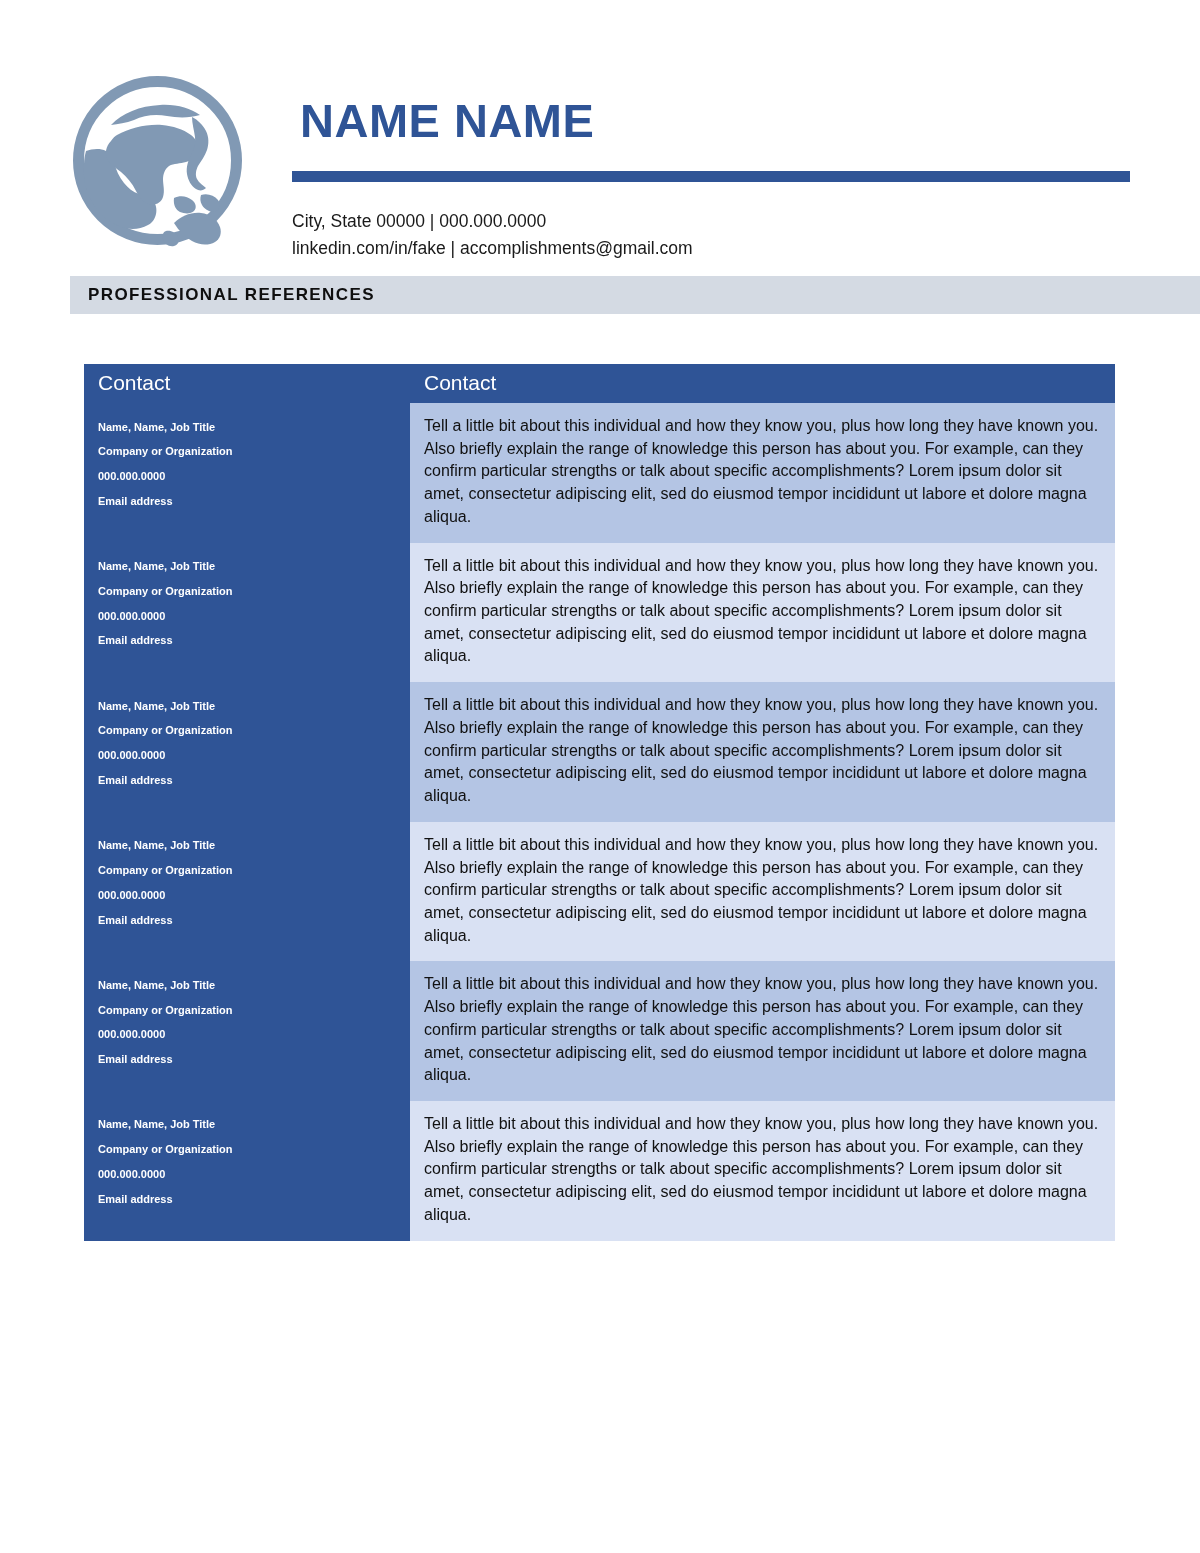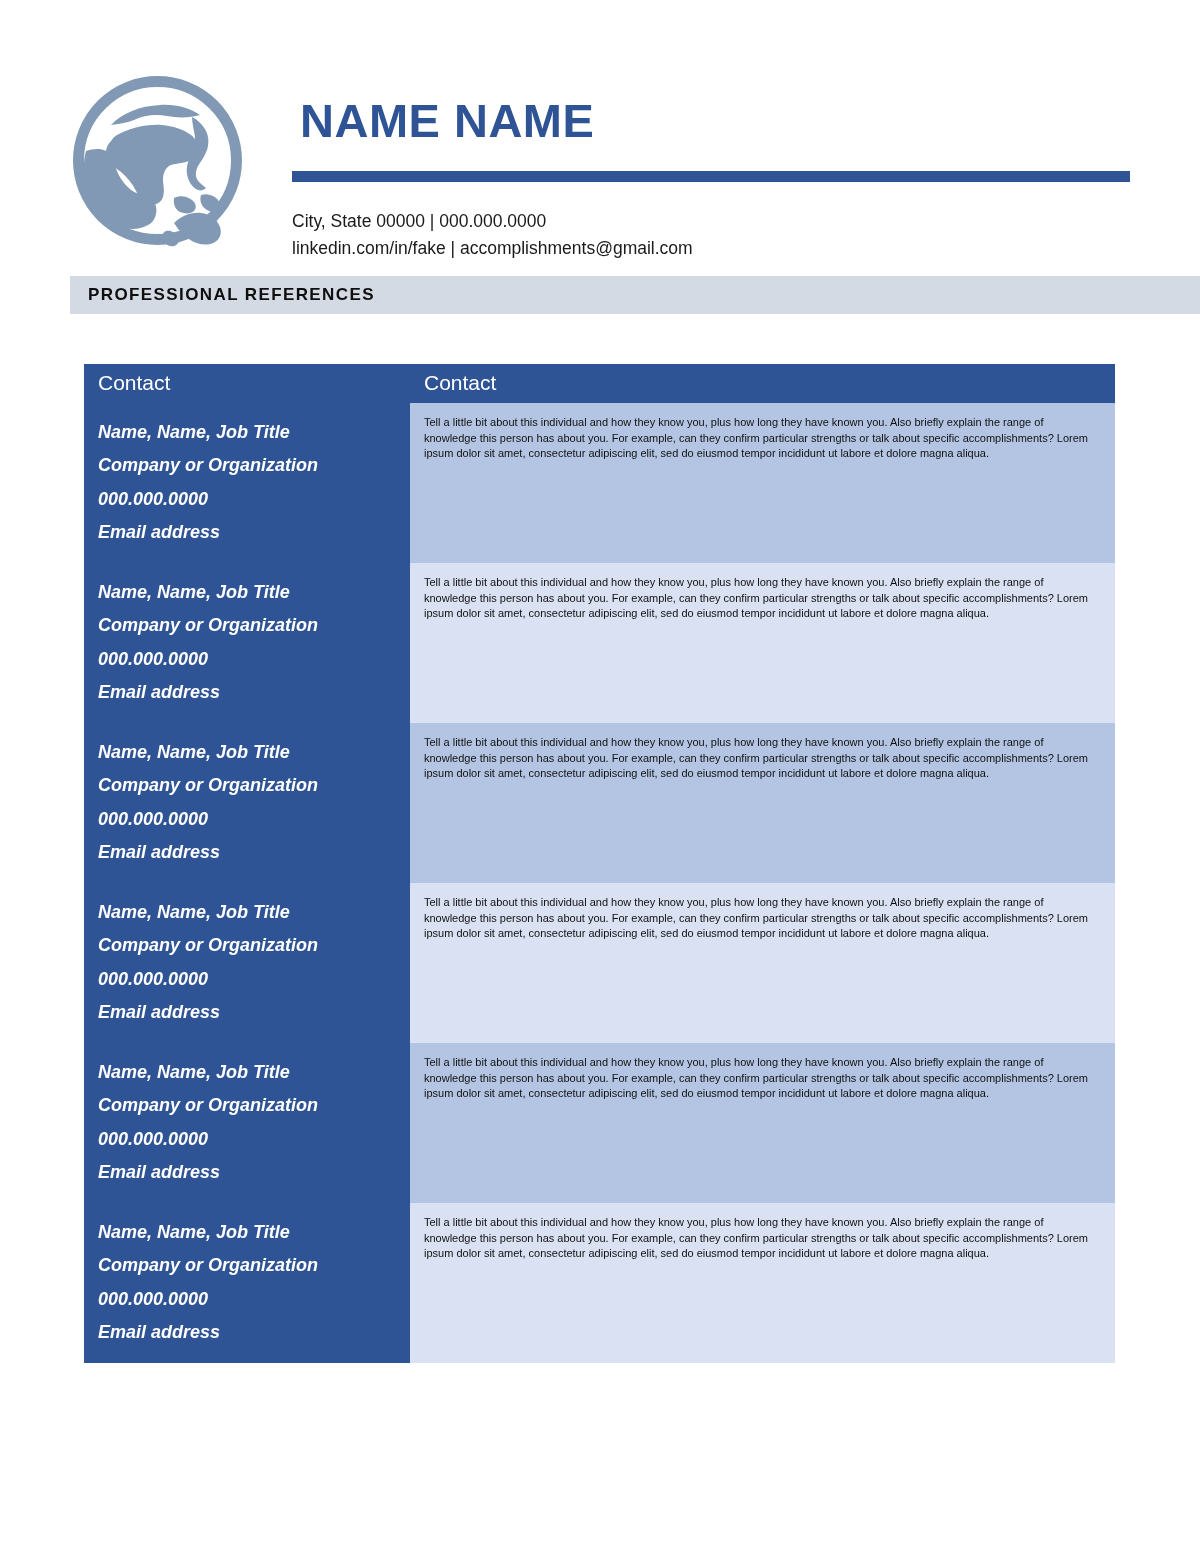--- a/index.html
+++ b/index.html
@@ -125,12 +125,11 @@
     border-right: 4px solid #ffffff;
   }
   .cell-contact .line {
-    font-size: 18px;
+    font-size: 11px;
     font-weight: bold;
     line-height: 1.25;
     padding: 5.5px 0 5.5px 0;
     white-space: nowrap;
-    font-style: italic;
   }
   .cell-context {
     padding: 12px 16px 14px 14px;

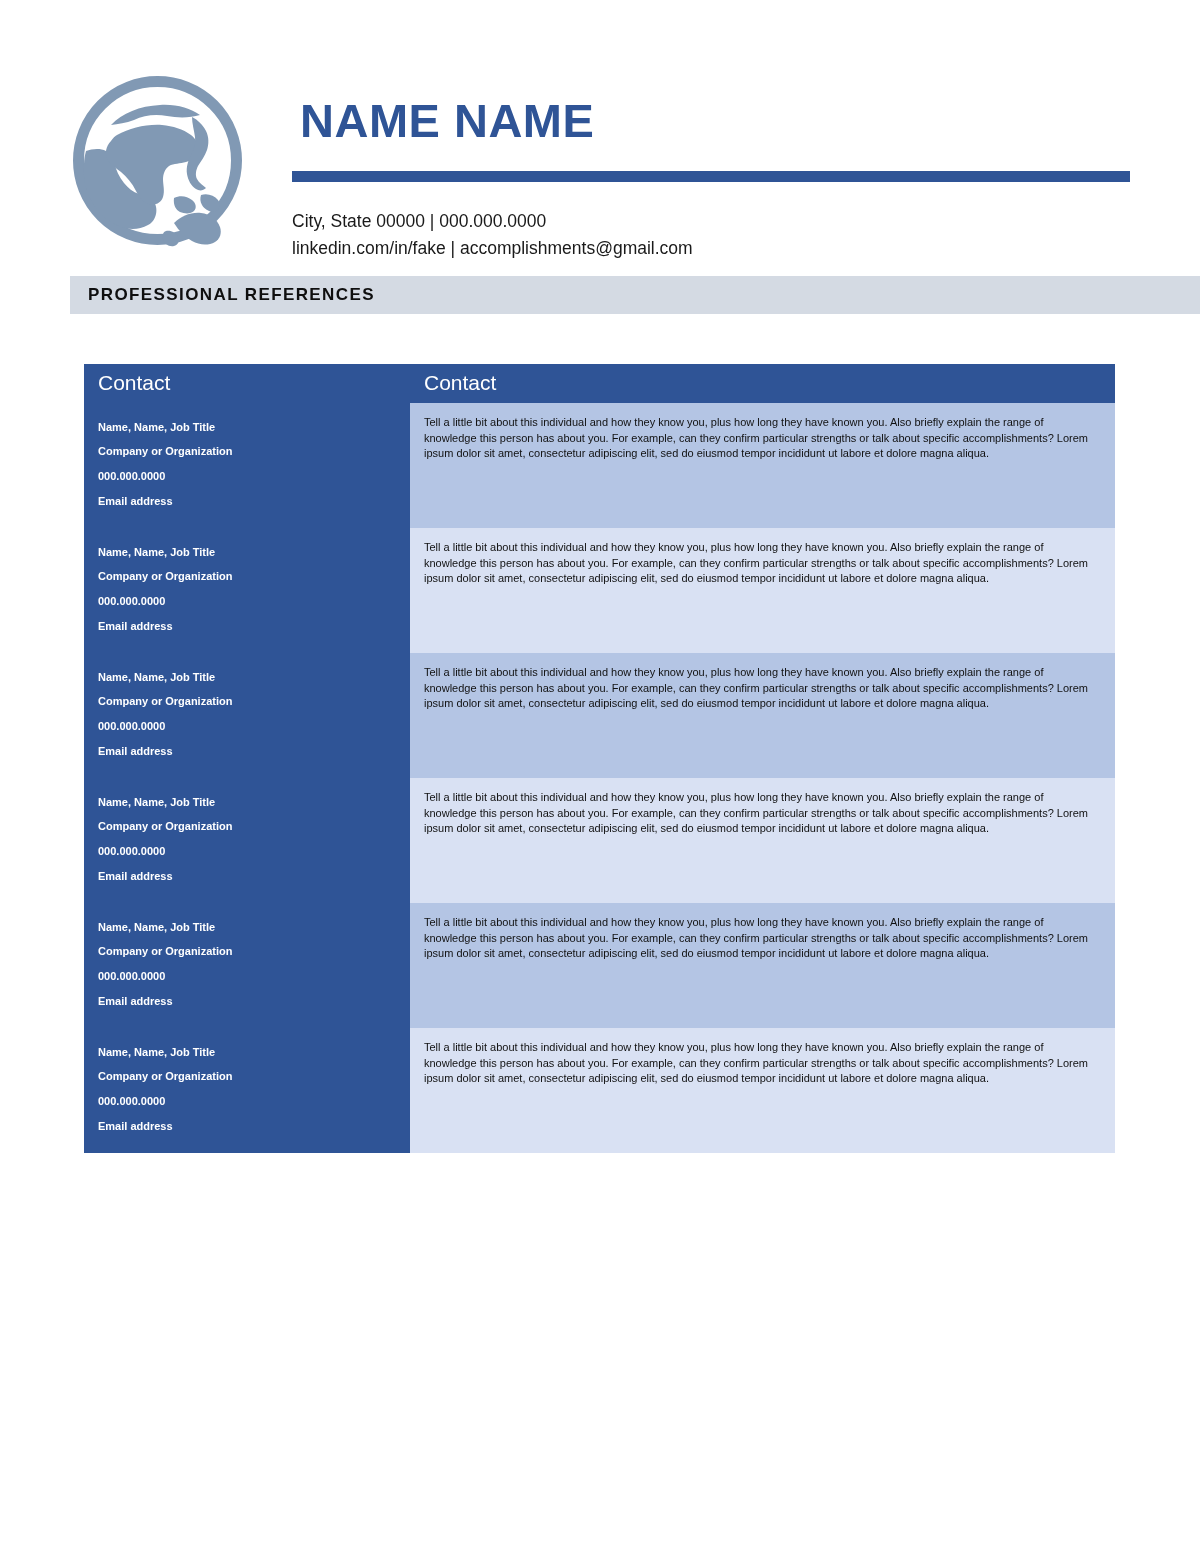--- a/index.html
+++ b/index.html
@@ -134,7 +134,7 @@
   .cell-context {
     padding: 12px 16px 14px 14px;
     border-top: 3px solid #ffffff;
-    font-size: 11px;
+    font-size: 16px;
     line-height: 1.42;
     color: #111111;
   }

